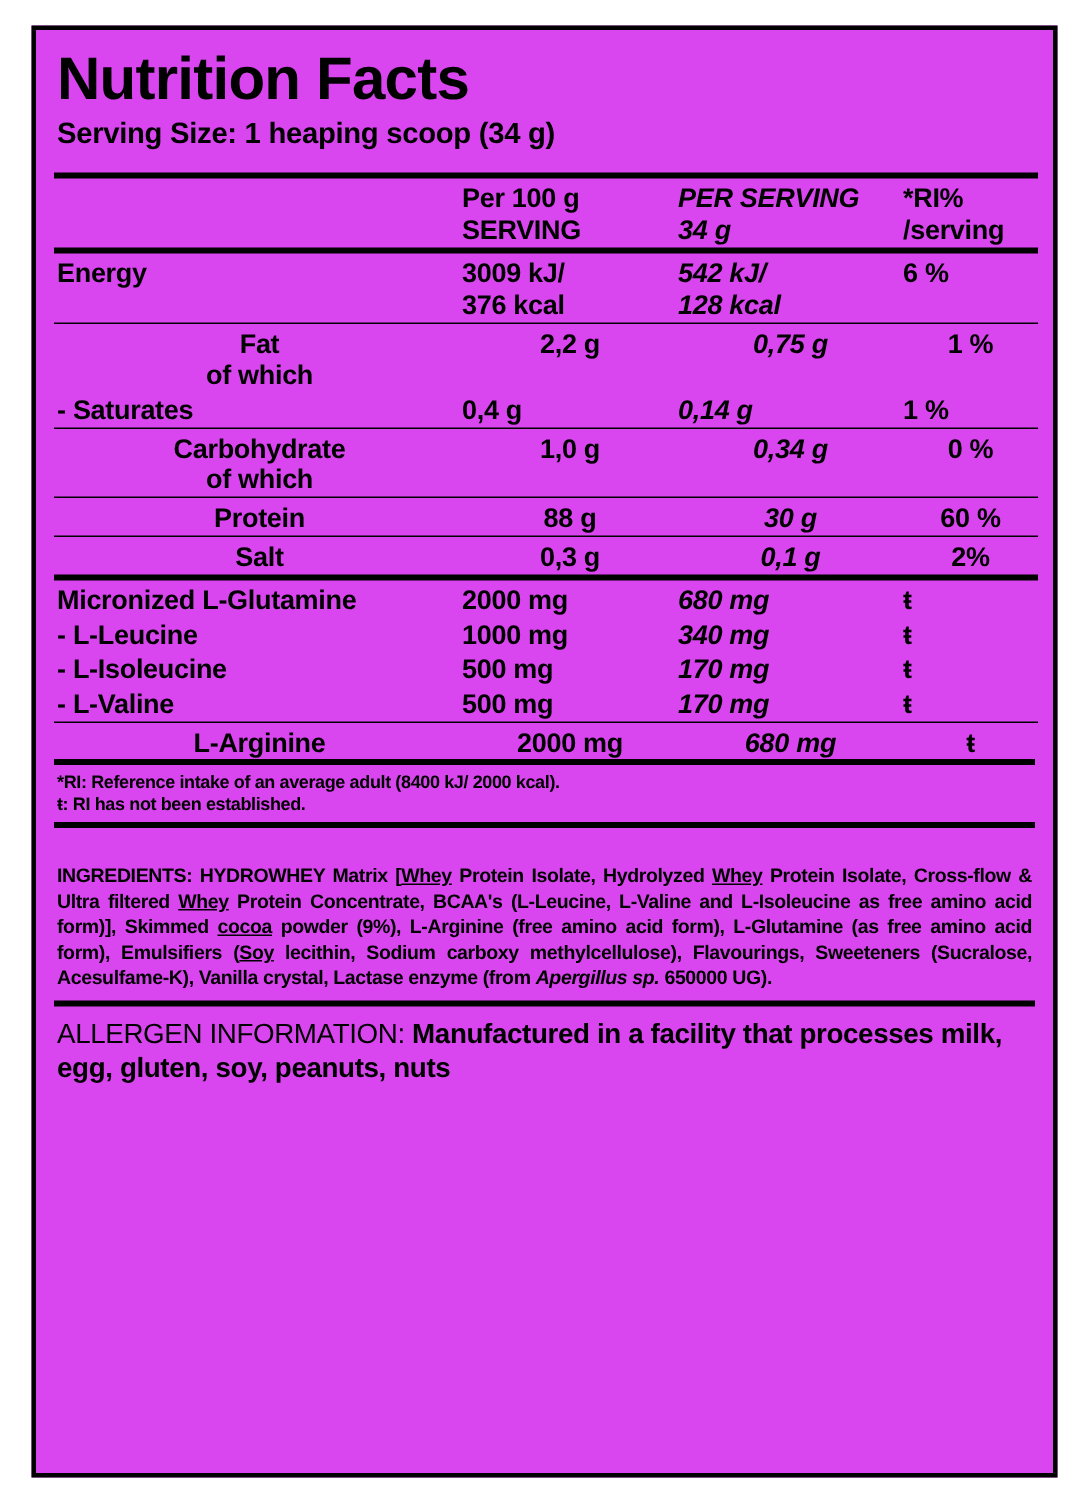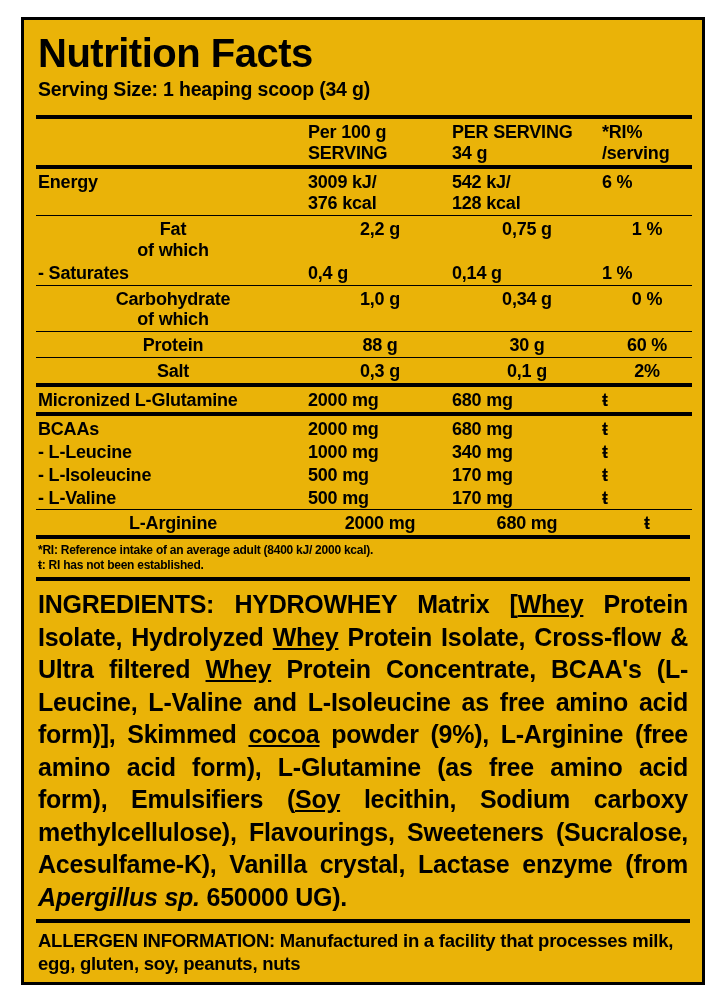--- a/index.html
+++ b/index.html
@@ -17,7 +17,7 @@
     left: 21px; top: 17px;
     width: 684px; height: 968px;
     border: 3px solid #000;
-    background: #eab308;
+    background: #d946ef;
     padding: 10px 12px 0 12px;
     overflow: hidden;
   }

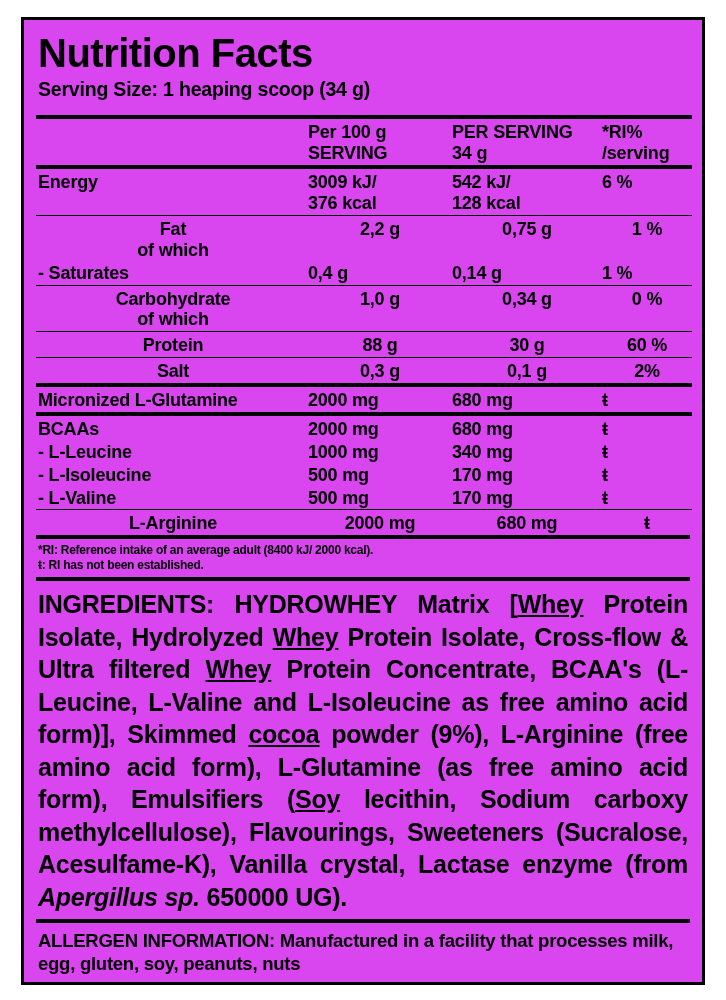--- a/index.html
+++ b/index.html
@@ -52,7 +52,7 @@
   }
   .c0 { width: 272px; padding-left: 2px !important; }
   .c1 { width: 144px; }
-  .c2 { width: 150px; }
+  .c2 { width: 150px; font-style: italic; }
   .c3 { width: 90px; }
 
   

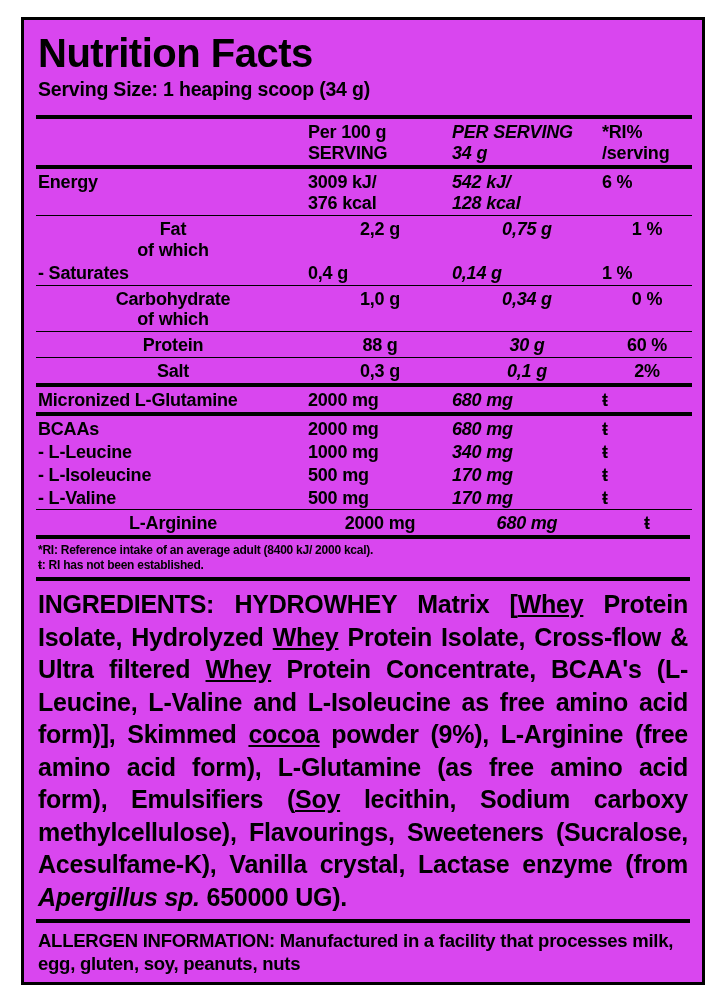--- a/index.html
+++ b/index.html
@@ -185,12 +185,6 @@
         <td class="c3 dag">ŧ</td>
       </tr>
 
-      <tr class="thick-top pad-top">
-        <td class="c0">BCAAs</td>
-        <td class="c1">2000 mg</td>
-        <td class="c2">680 mg</td>
-        <td class="c3 dag">ŧ</td>
-      </tr>
       <tr>
         <td class="c0">- L-Leucine</td>
         <td class="c1">1000 mg</td>

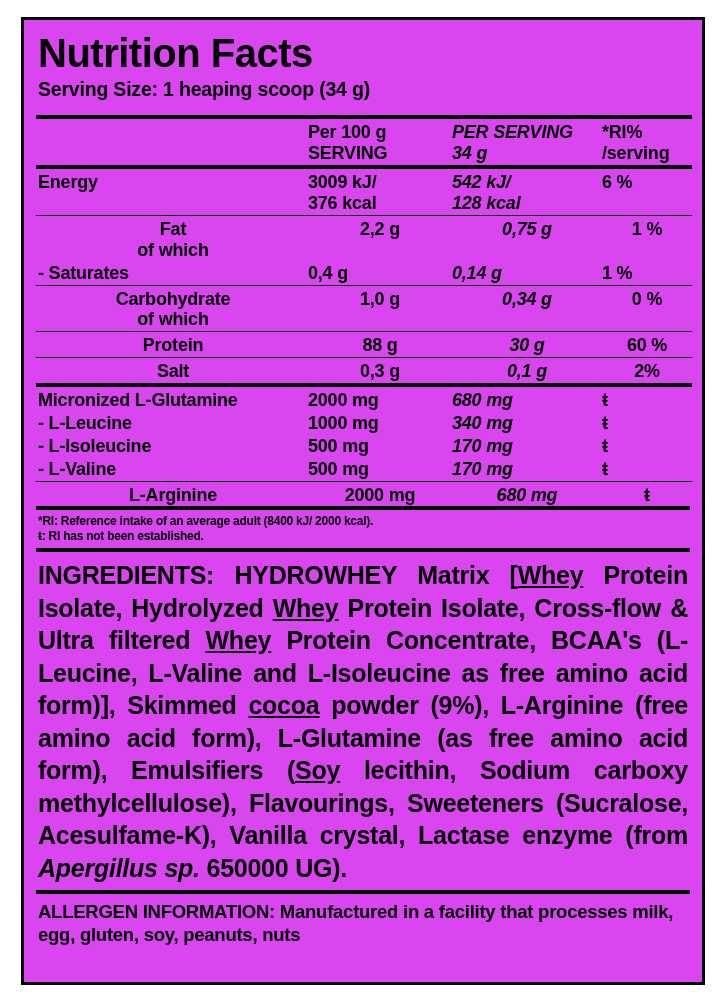--- a/index.html
+++ b/index.html
@@ -75,8 +75,8 @@
   }
 
   .ingredients {
-    padding: 7px 2px 6px 2px;
-    font-size: 25px;
+    padding: 24px 2px 6px 2px;
+    font-size: 13px;
     font-weight: bold;
     line-height: 1.30;
     text-align: justify;

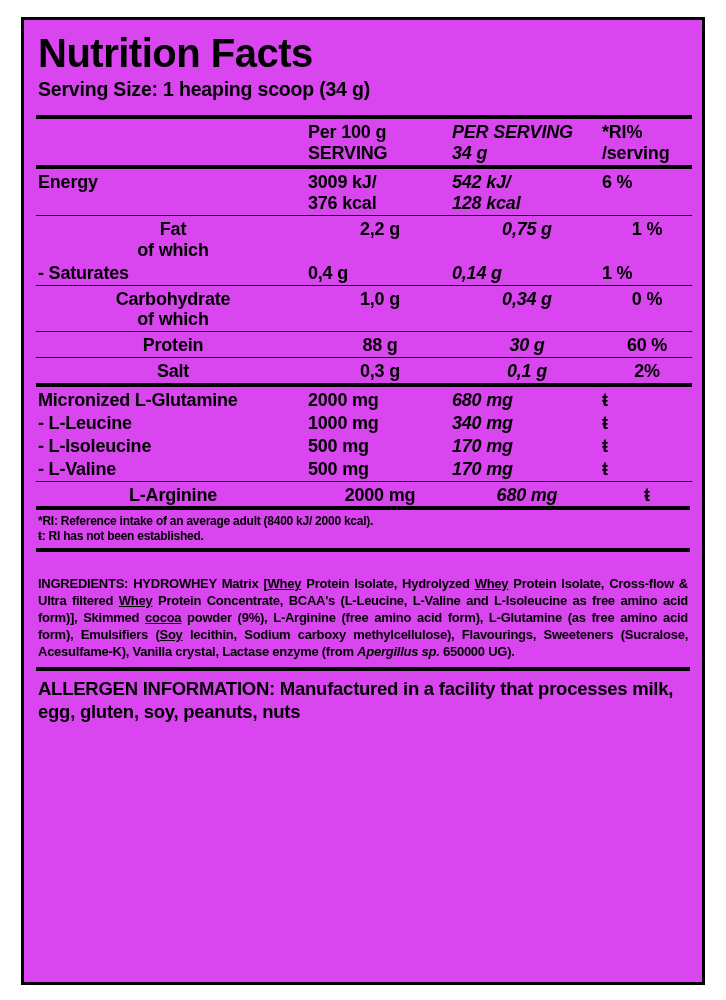--- a/index.html
+++ b/index.html
@@ -97,7 +97,7 @@
     line-height: 1.26;
     letter-spacing: -0.25px;
   }
-  .allergen .lead { font-weight: bold; text-align: right; }
+  .allergen .lead { font-weight: normal; text-align: right; }
 </style>
 </head>
 <body>

